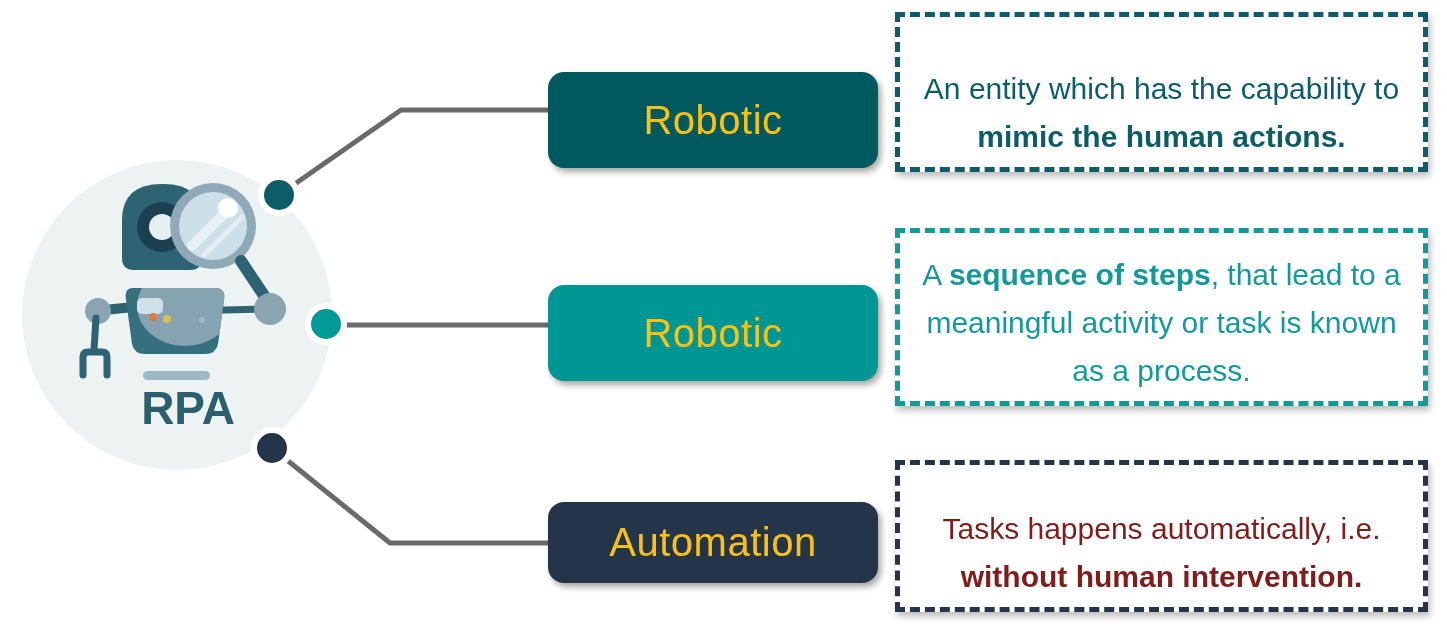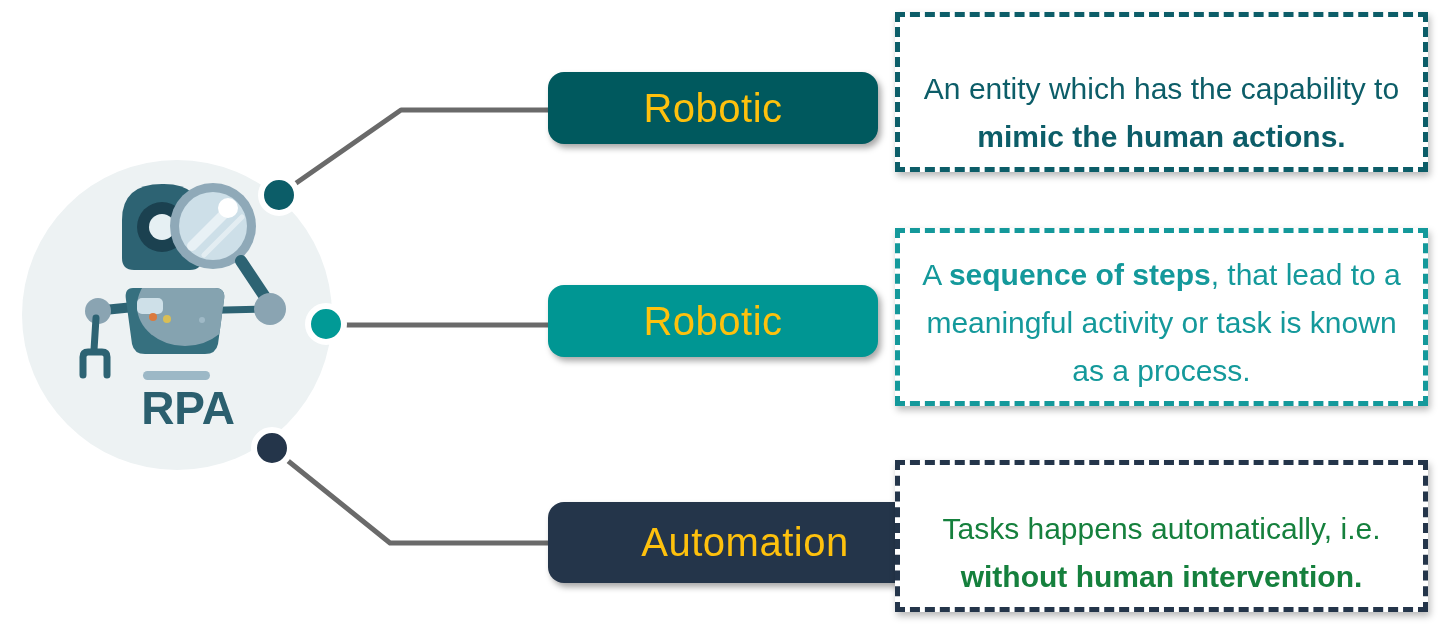--- a/index.html
+++ b/index.html
@@ -11,7 +11,7 @@
   #dot-robotic{left:258px;top:174px;}
   #dot-process{left:305px;top:303px;}
   #dot-automation{left:251px;top:427px;}
-  .pill{position:absolute;left:548px;width:330px;height:72px;border-radius:16px;
+  .pill{position:absolute;left:548px;width:330px;height:96px;border-radius:16px;
         display:flex;align-items:center;justify-content:center;
         box-shadow:3px 4px 6px rgba(0,0,0,.35);}
   #pill-robotic{top:72px;}

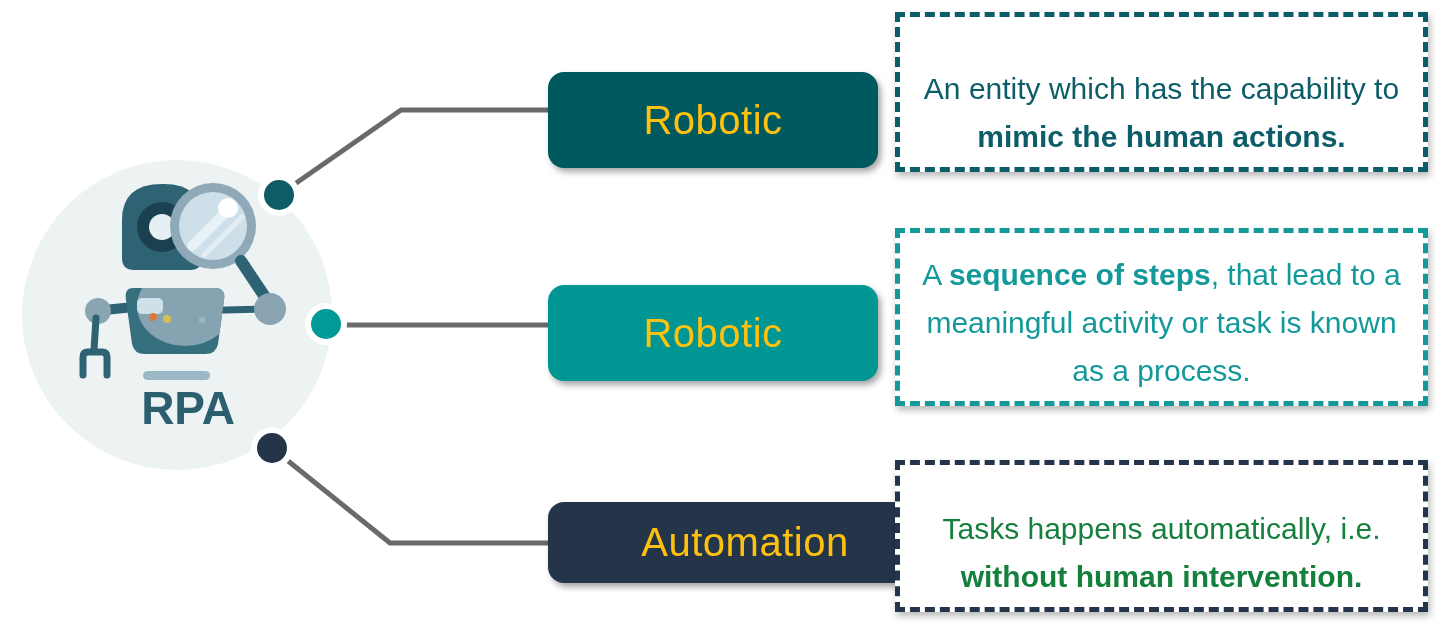--- a/index.html
+++ b/index.html
@@ -89,7 +89,7 @@
   <div class="pill" id="pill-process" style="background-color: rgb(0, 150, 147);">
     <span style="color: rgb(254, 193, 13);">Robotic</span>
   </div>
-  <div class="pill" id="pill-automation" style="background-color: rgb(36, 53, 74); padding-left: 32px;">
+  <div class="pill" id="pill-automation" style="background-color: rgb(36, 53, 74);">
     <span style="color: rgb(254, 193, 13);">Automation</span>
   </div>
 

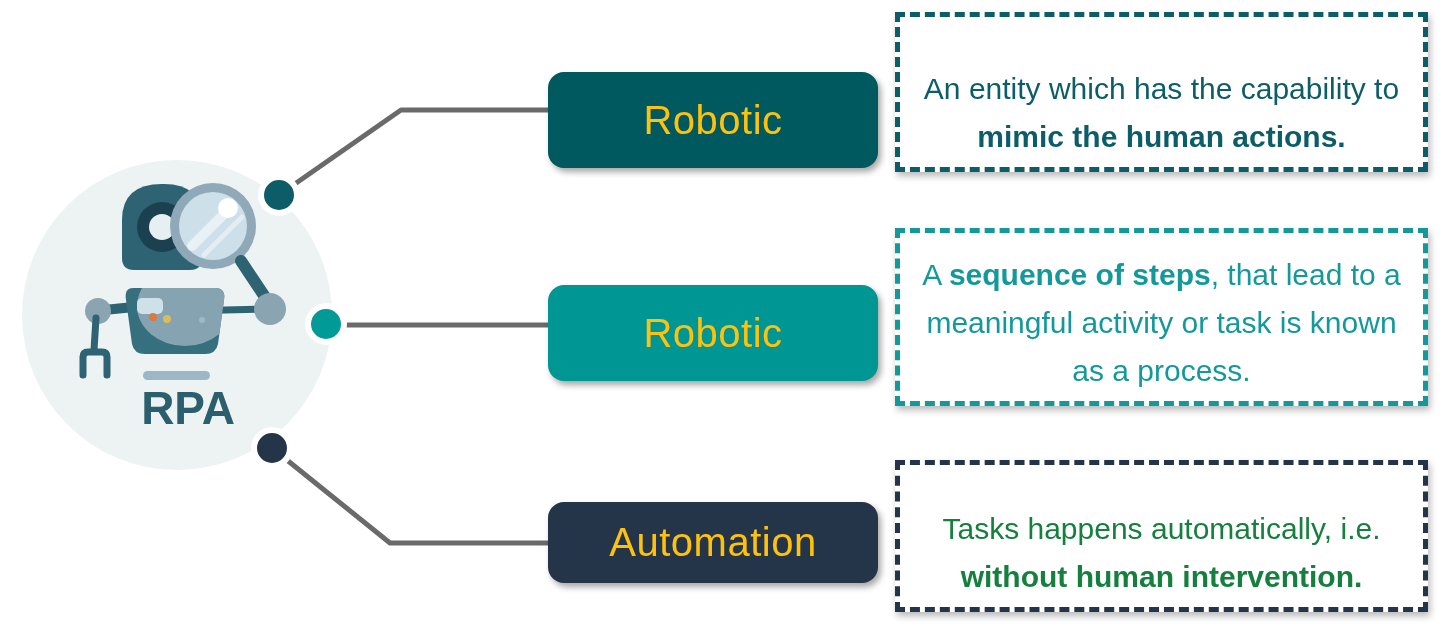--- a/index.html
+++ b/index.html
@@ -99,7 +99,7 @@
   <div class="desc" id="desc-process" style="color: rgb(20, 153, 155); border-color: rgb(20, 153, 155);">
     <p><span>A </span><b>sequence of steps</b><span>, that lead to a meaningful activity or task is known as a process.</span></p>
   </div>
-  <div class="desc" id="desc-automation" style="color: #15803d; border-color: rgb(36, 53, 74);">
+  <div class="desc" id="desc-automation" style="color: #7f1d1d; border-color: rgb(36, 53, 74);">
     <p><span>Tasks happens automatically, i.e. </span><b>without human intervention.</b></p>
   </div>
 

